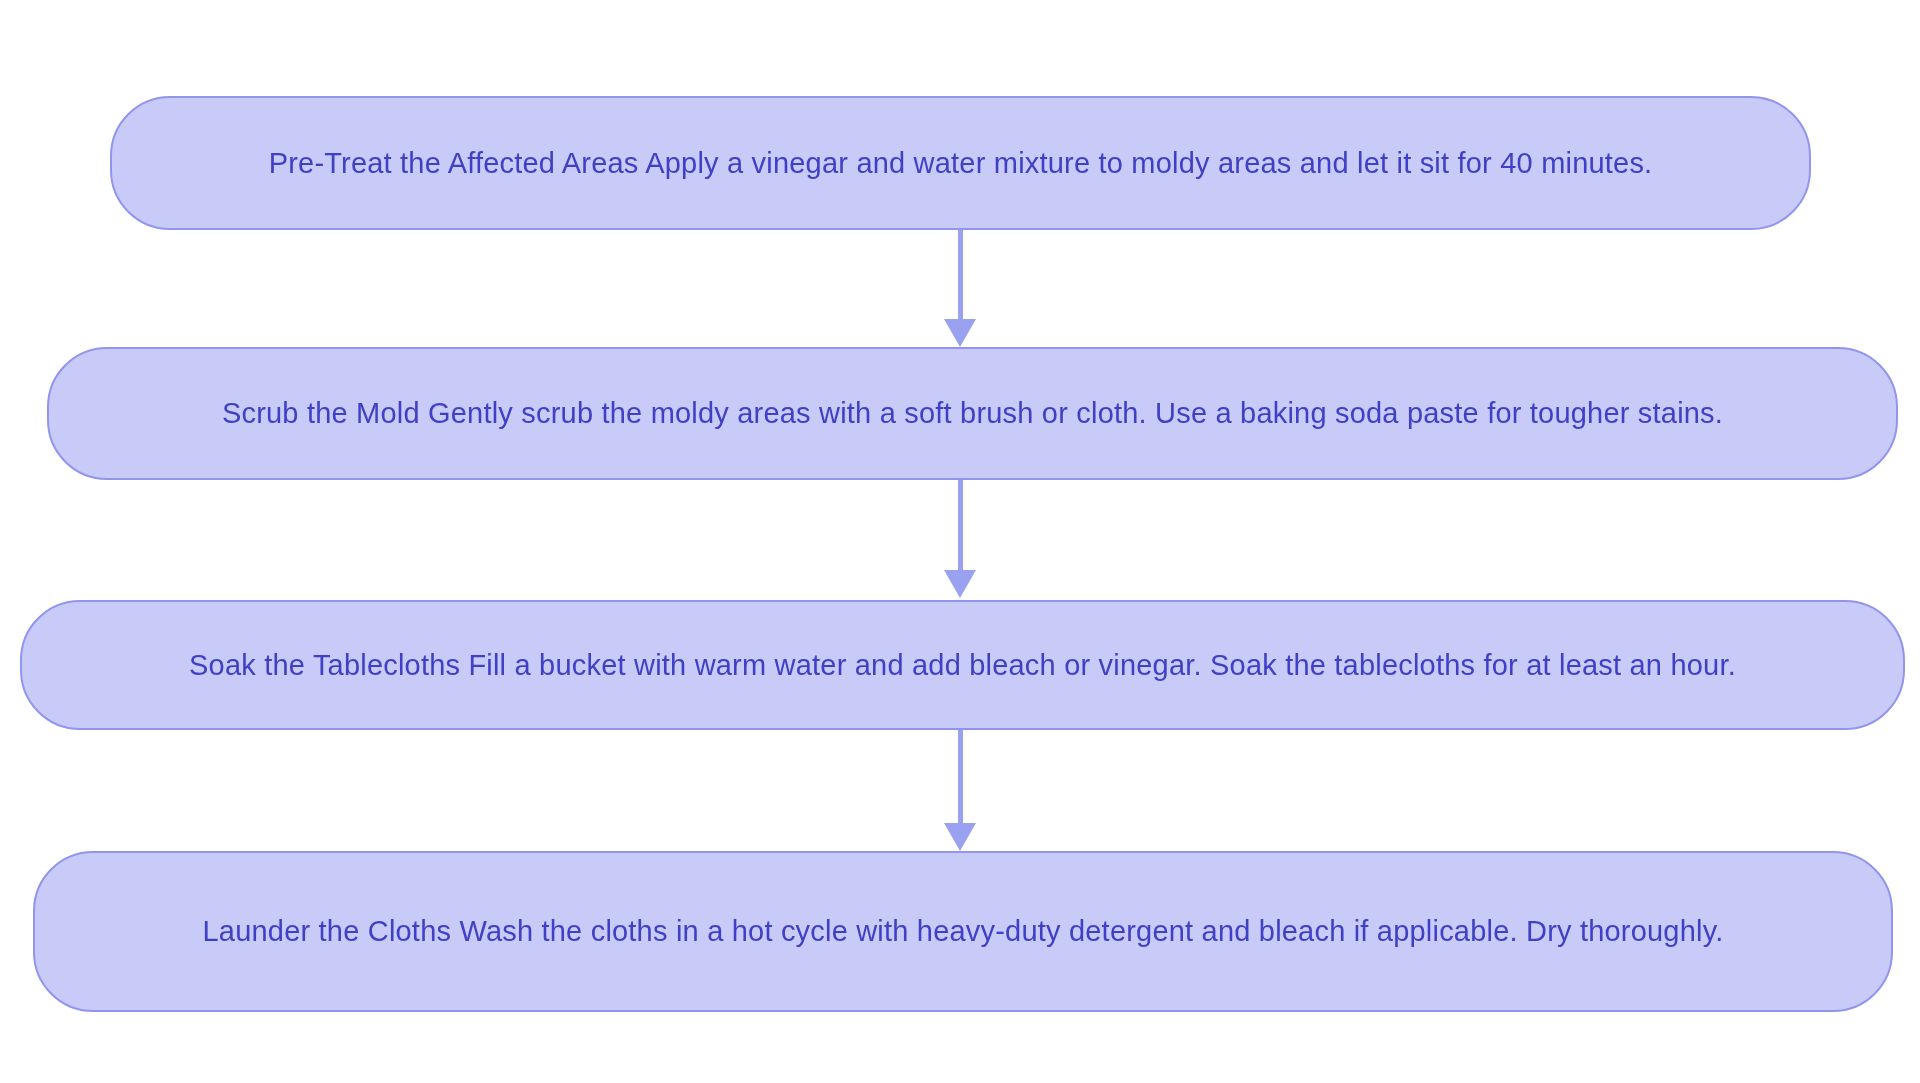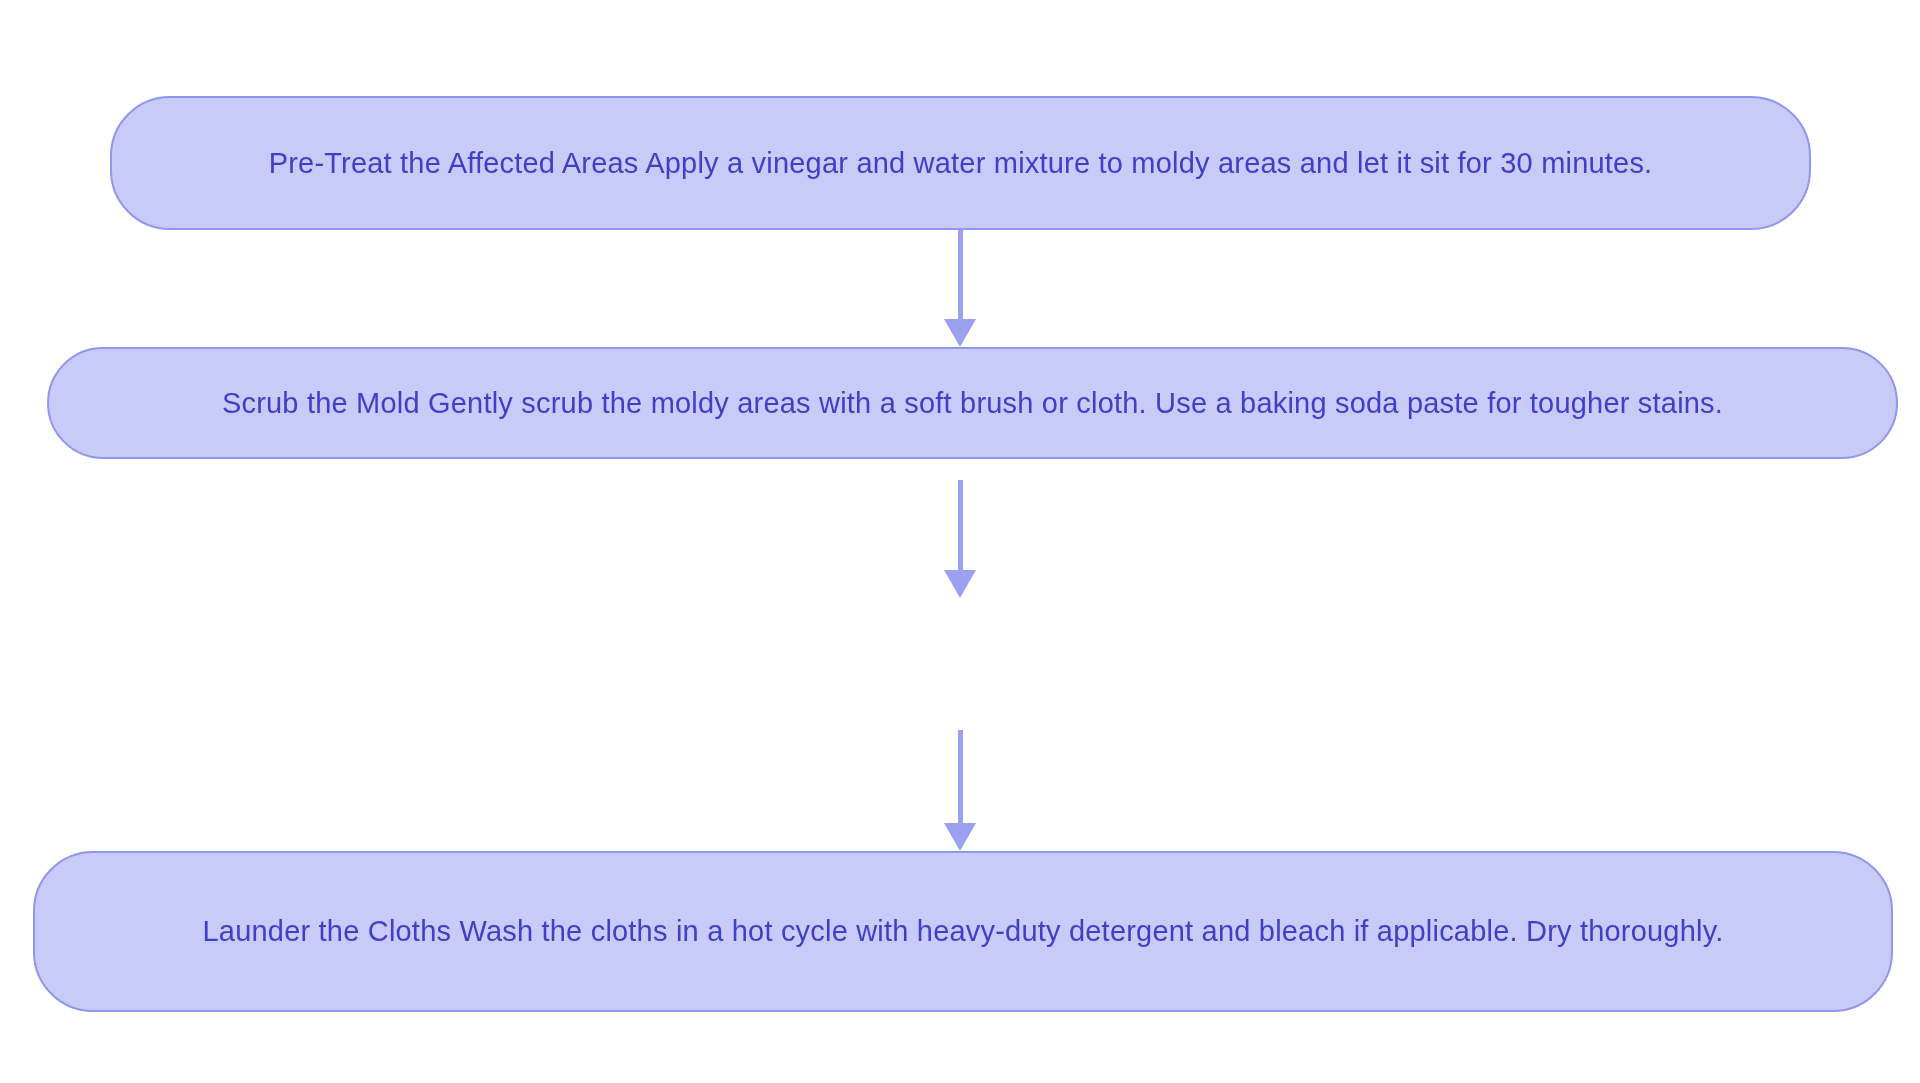--- a/index.html
+++ b/index.html
@@ -67,7 +67,7 @@
 <div class="canvas">
 
   <div class="flow-node node-1">
-    <span>Pre-Treat the Affected Areas Apply a vinegar and water mixture to moldy areas and let it sit for 30 minutes.</span>
+    <span>Pre-Treat the Affected Areas Apply a vinegar and water mixture to moldy areas and let it sit for 40 minutes.</span>
   </div>
 
   <div class="arrow arrow-1">

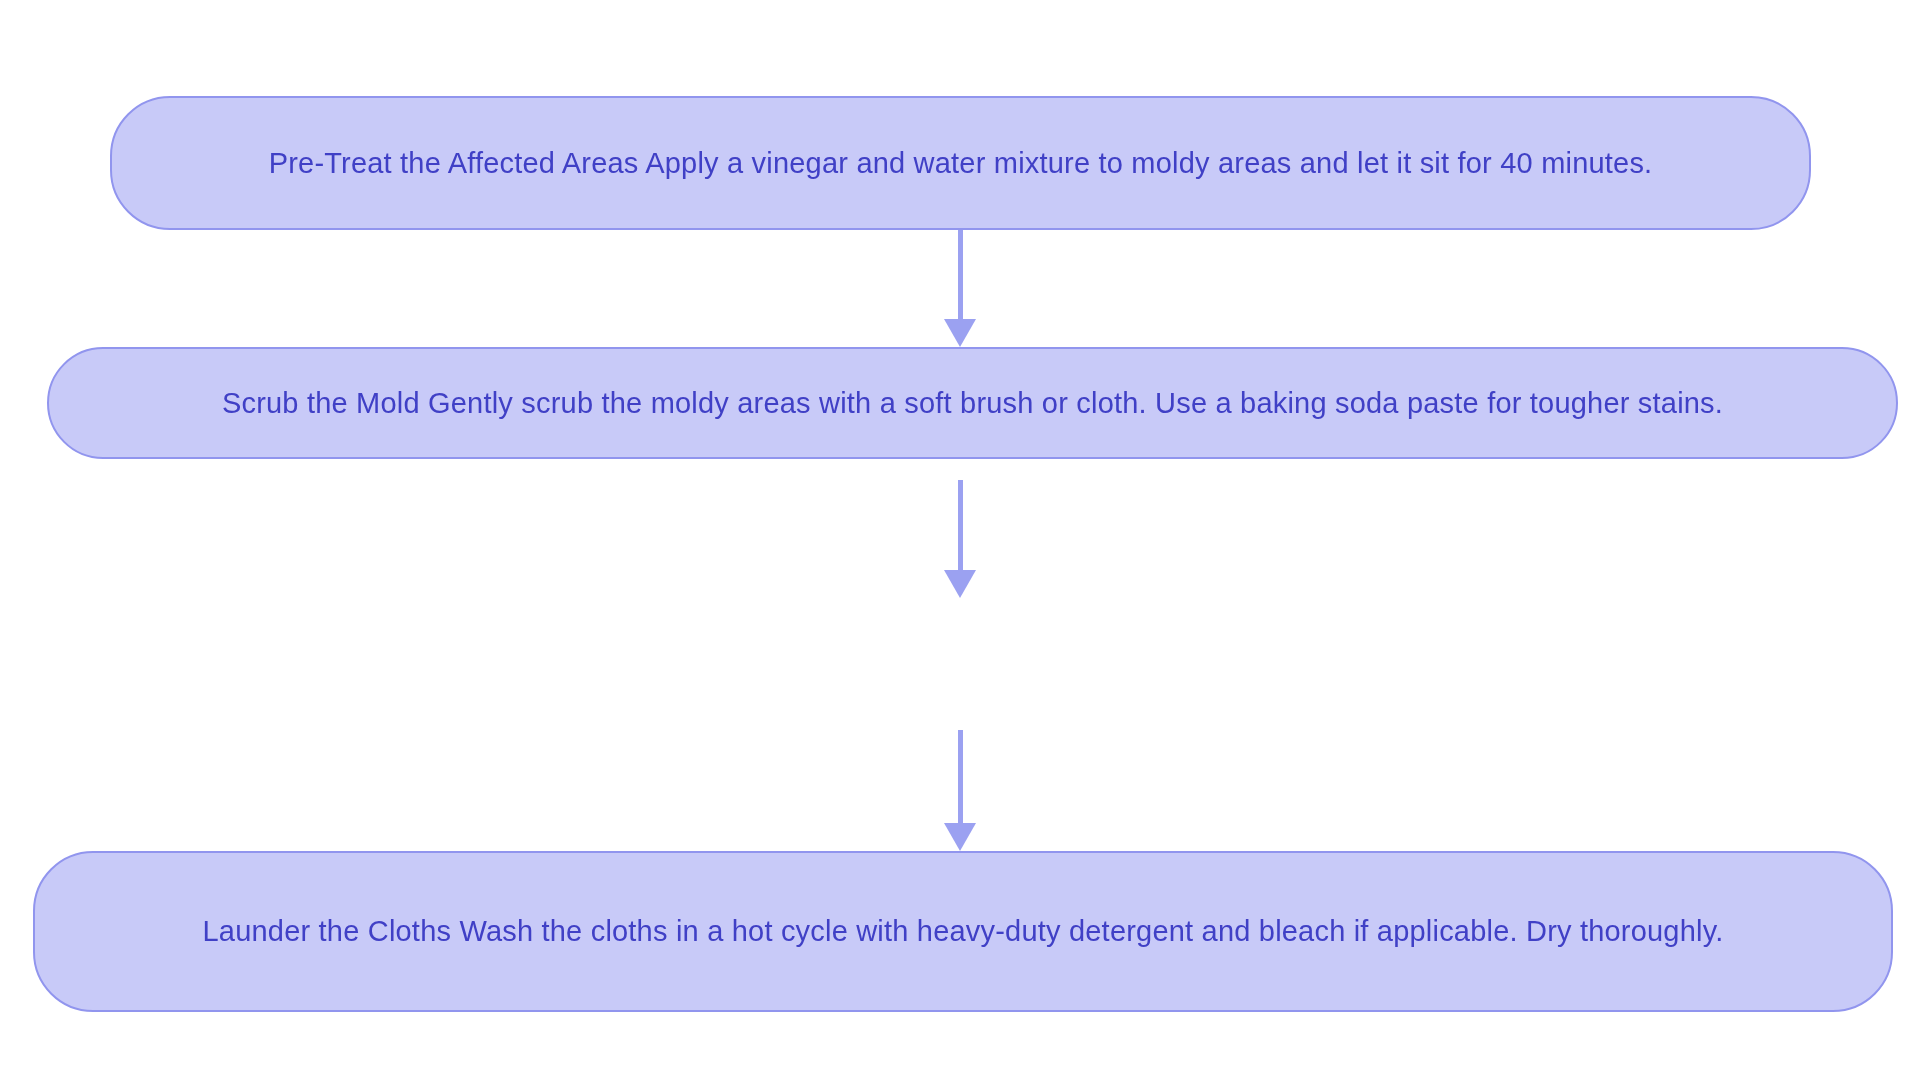--- a/index.html
+++ b/index.html
@@ -32,7 +32,7 @@
     text-align: center;
   }
   .node-1 { left: 110px; top:  96px; width: 1701px; height: 134px; }
-  .node-2 { left:  47px; top: 347px; width: 1851px; height: 112px; }
+  .node-2 { left:  47px; top: 347px; width: 1851px; height: 133px; }
   .node-3 { left:  20px; top: 600px; width: 1885px; height: 130px; }
   .node-4 { left:  33px; top: 851px; width: 1860px; height: 161px; }
 

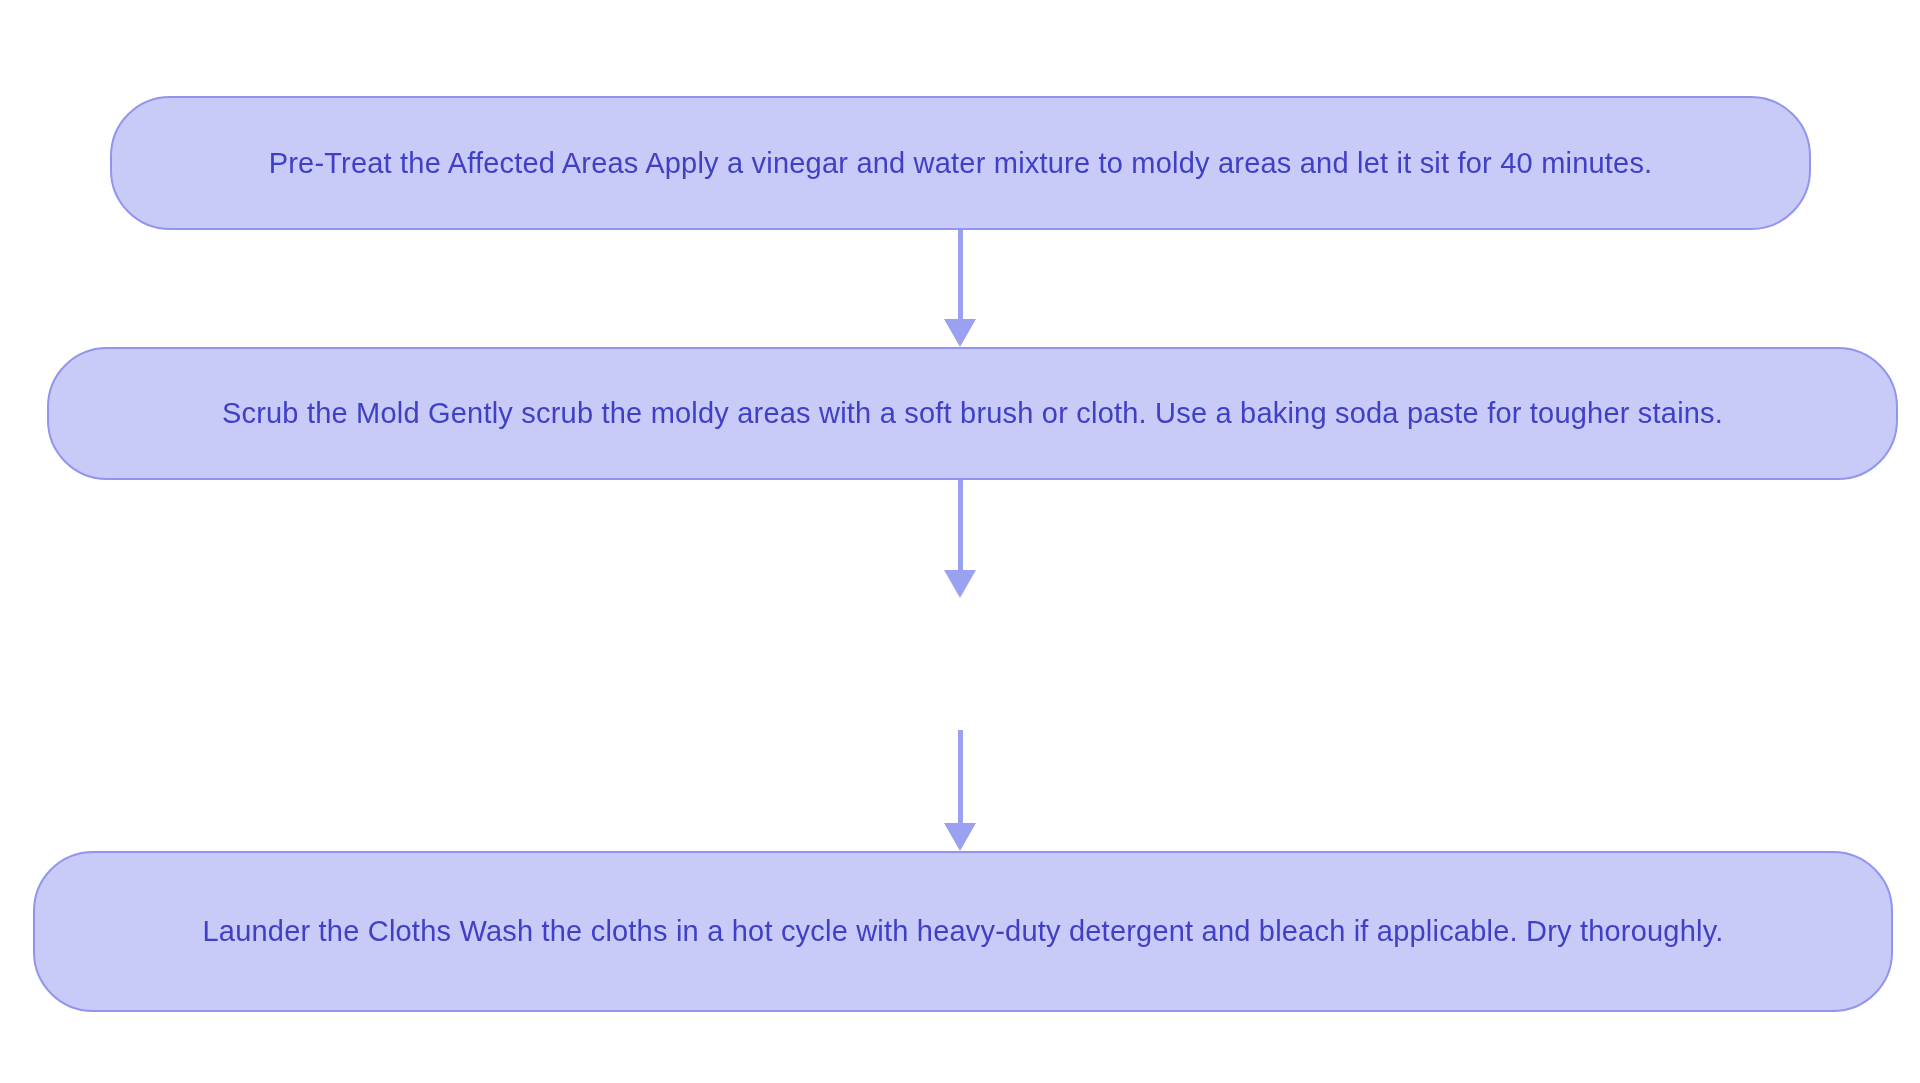--- a/index.html
+++ b/index.html
@@ -84,6 +84,9 @@
     <div class="arrow-head"></div>
   </div>
 
+  <div class="flow-node node-3">
+    <span>Soak the Tablecloths Fill a bucket with warm water and add bleach or vinegar. Soak the tablecloths for at least an hour.</span>
+  </div>
 
   <div class="arrow arrow-3">
     <div class="arrow-line"></div>

